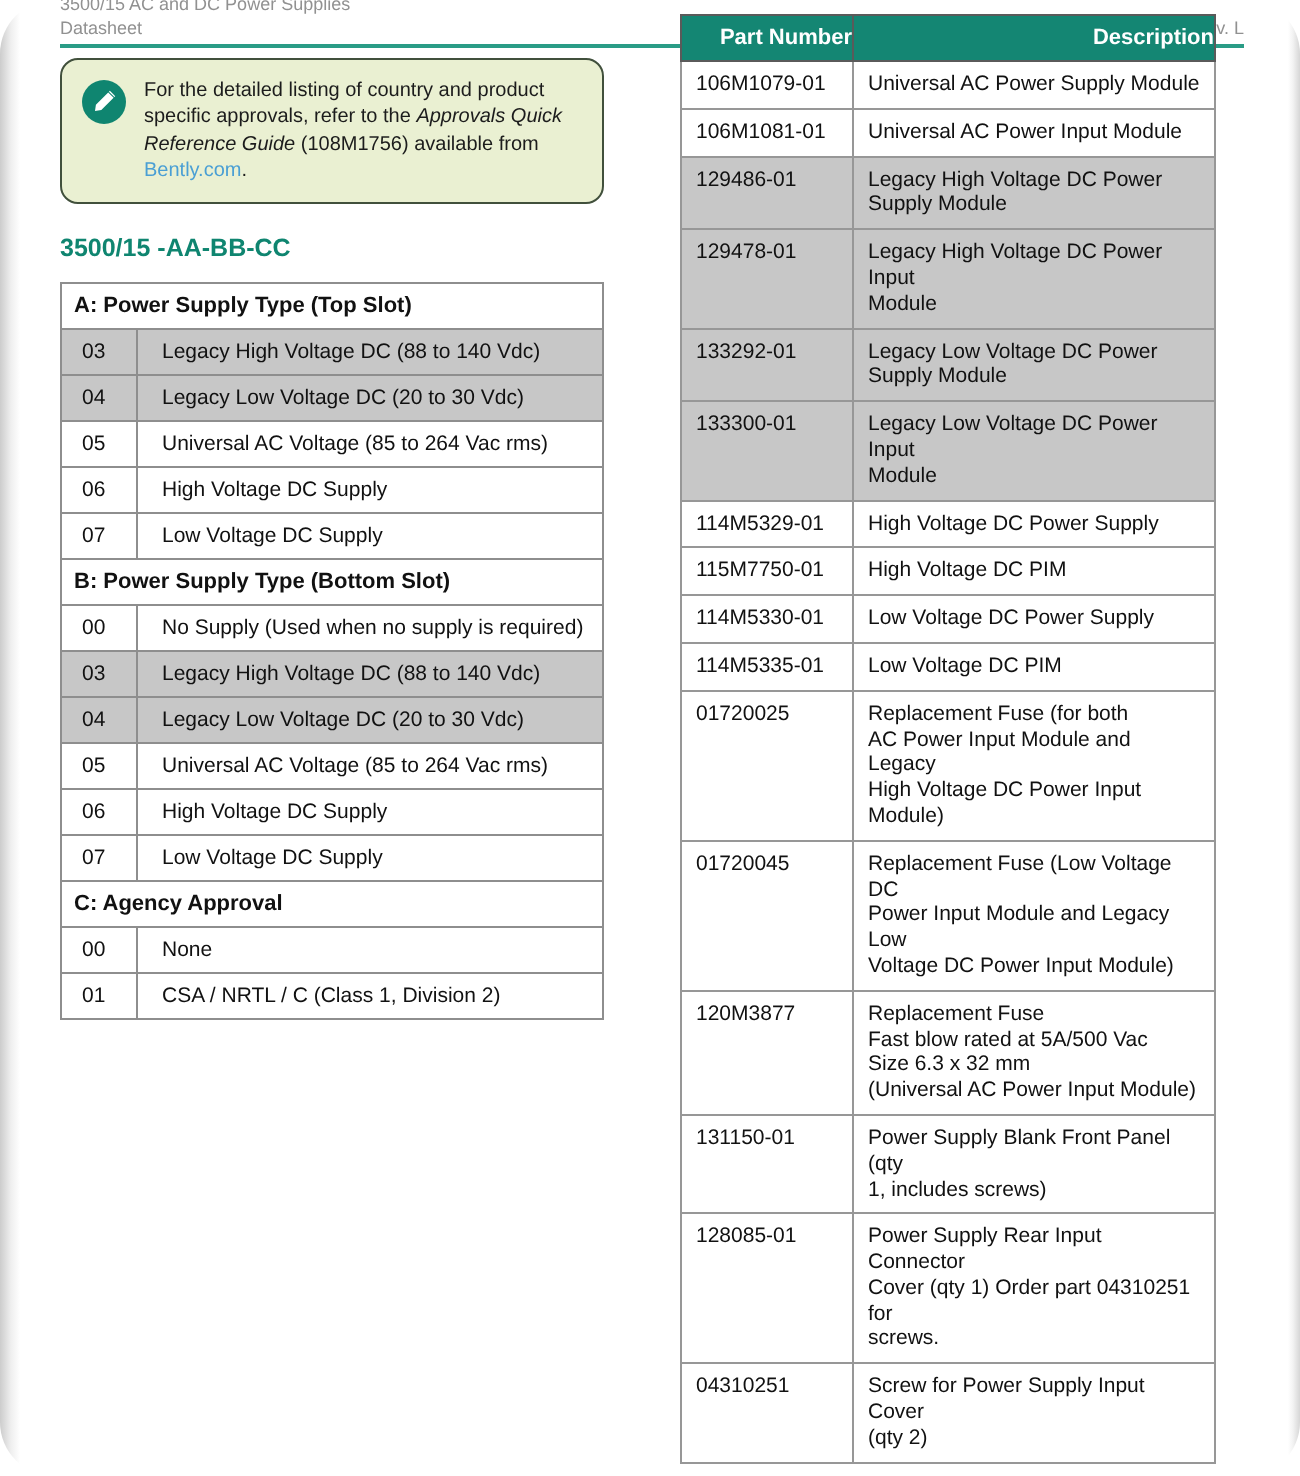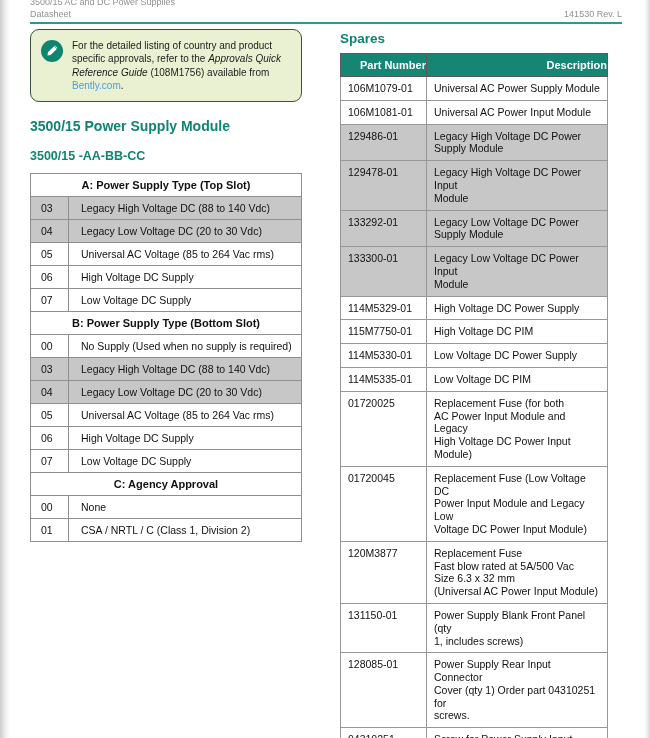--- a/index.html
+++ b/index.html
@@ -13,7 +13,7 @@
   }
   *{margin:0;padding:0;box-sizing:border-box;}
   body{background:#ffffff;font-family:"Liberation Sans",sans-serif;}
-  .page{position:relative;width:650px;height:738px;background:#fff;overflow:hidden;}
+  .page{position:relative;width:650px;height:738px;background:#fff;overflow:hidden;border-radius:27px;}
   .edge-left{position:absolute;left:0;top:0;bottom:0;width:10px;
     background:linear-gradient(to right,#cccccc,#efefef 55%,#ffffff);}
   .edge-right{position:absolute;right:0;top:0;bottom:0;width:6px;

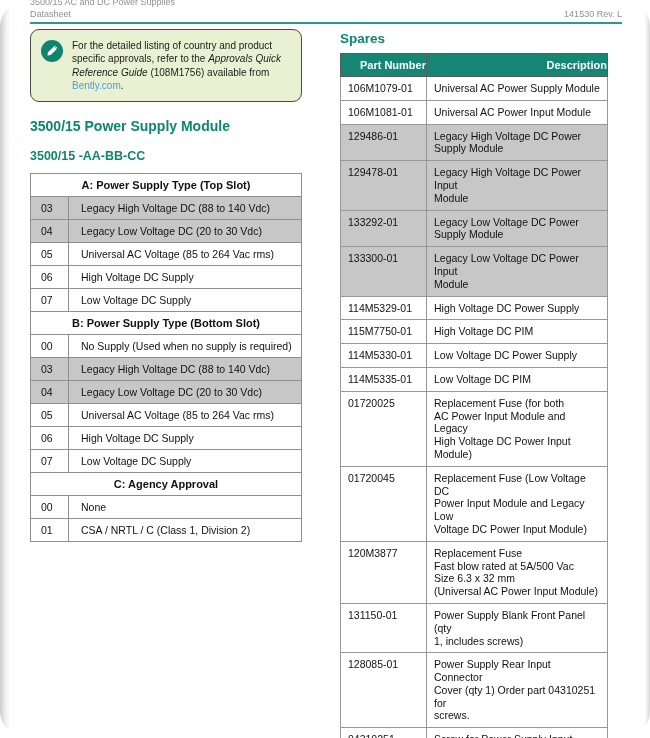--- a/index.html
+++ b/index.html
@@ -159,7 +159,6 @@
   </div>
 
   <div class="col-right">
-    <div class="spares-title">Spares</div>
     <table class="spares-table">
       <thead>
         <tr>

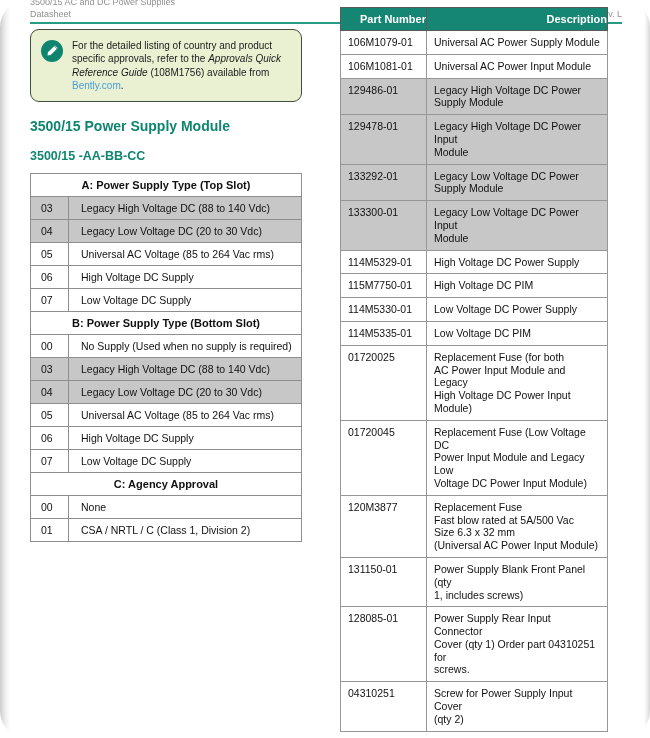--- a/index.html
+++ b/index.html
@@ -88,7 +88,6 @@
       </span>
     </div>
 
-    <div class="h2-teal">3500/15 Power Supply Module</div>
     <div class="h3-teal">3500/15 -AA-BB-CC</div>
 
     <table class="ordering-table">

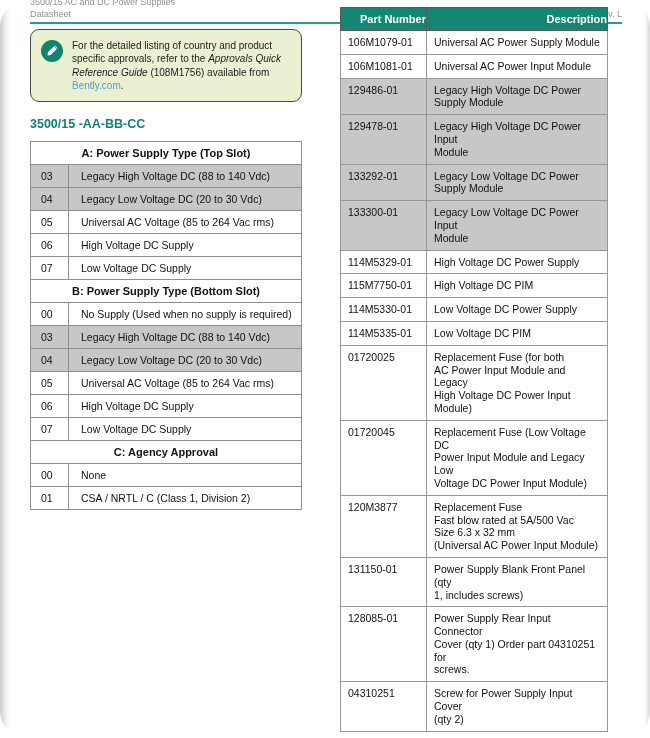--- a/index.html
+++ b/index.html
@@ -47,7 +47,7 @@
   table{border-collapse:collapse;}
   .ordering-table{margin-top:10px;width:272px;border:1.5px solid #4a4a4a;font-size:10.5px;color:#111;}
   .ordering-table td{border:1px solid #8e8e8e;vertical-align:middle;}
-  .ordering-table td.sec{font-weight:bold;font-size:11px;background:#fff;padding:5px 6px;text-align:center;}
+  .ordering-table td.sec{font-weight:bold;font-size:11px;background:#fff;padding:5px 6px;}
   .ordering-table td.code{width:38px;font-weight:normal;padding:5px 0 5px 10px;}
   .ordering-table td.desc{padding:5px 4px 5px 12px;}
   .ordering-table tr.shaded td{background:var(--shade);}

